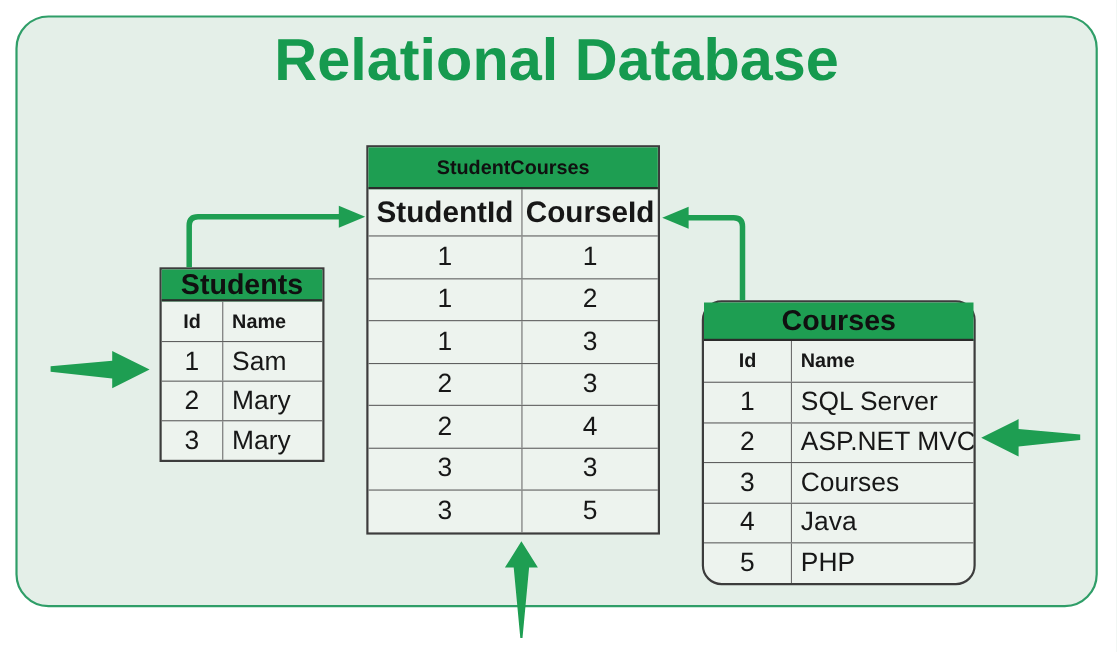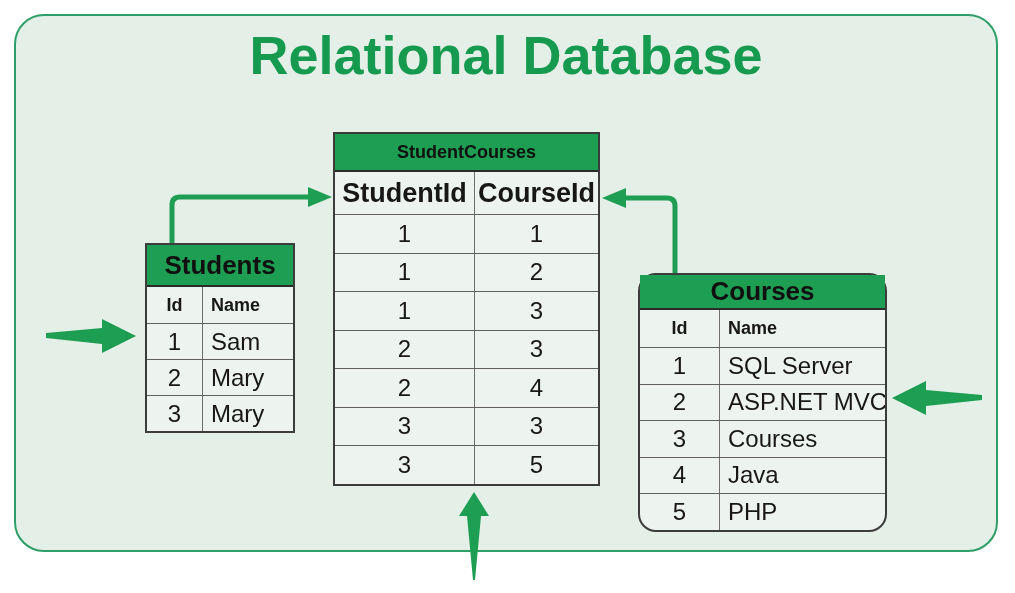--- a/index.html
+++ b/index.html
@@ -50,7 +50,7 @@
   .left-align { justify-content:flex-start; padding-left:8px; }
 
   .t-students { left:145px; top:243px; width:150px; }
-  .t-students .tbar  { height:42px; font-size:26px;text-align:center; }
+  .t-students .tbar  { height:29px; font-size:26px;text-align:center; }
   .t-students .trow  { height:36px; }
   .t-students .thead { height:36px; }
   .t-students .col1  { width:56px; }

